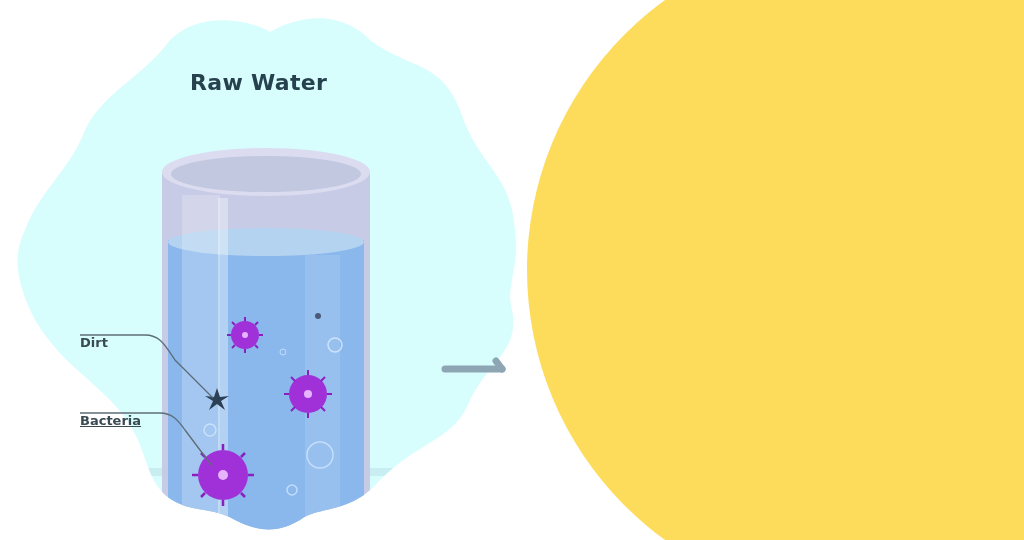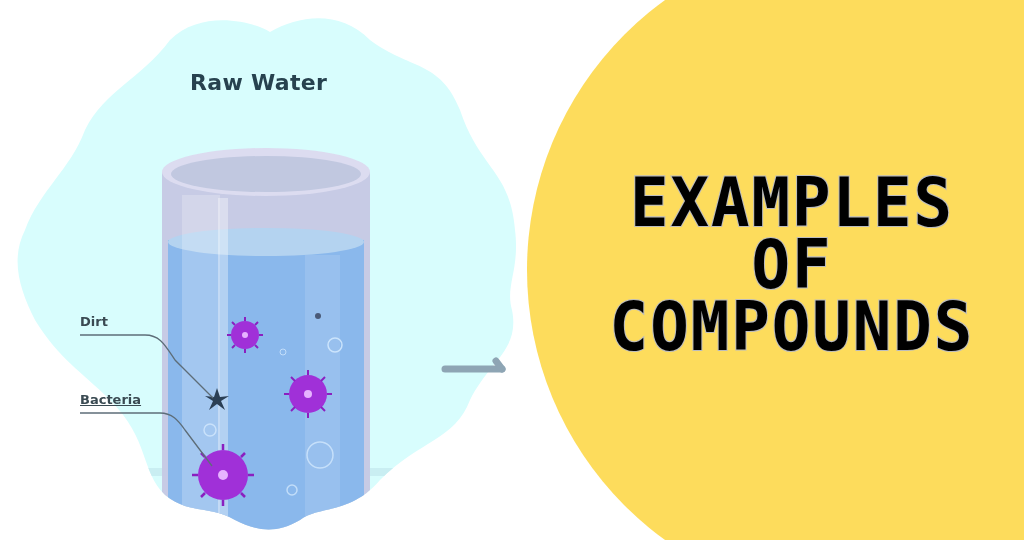--- a/index.html
+++ b/index.html
@@ -113,11 +113,6 @@
 
   <div class="yellow"></div>
 
-  <div class="heading">
-    <div>EXAMPLES</div>
-    <div>OF</div>
-    <div>COMPOUNDS</div>
-  </div>
 
 </div>
 

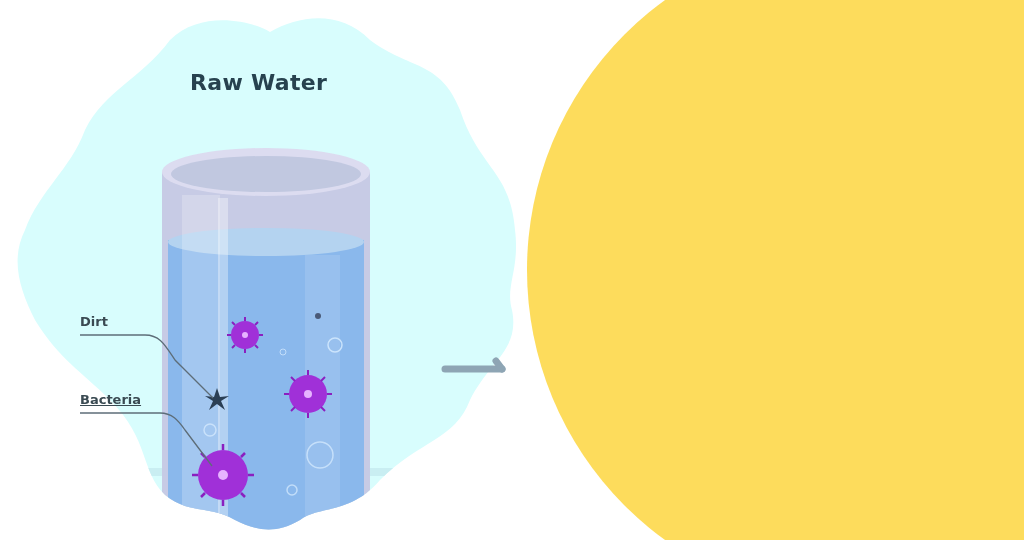--- a/index.html
+++ b/index.html
@@ -7,7 +7,7 @@
   .stage{position:absolute;left:0;top:0;width:848px;height:540px;}
   .illus{position:absolute;left:0;top:0;width:540px;height:540px;}
   .raw-title{position:absolute;left:190px;top:70px;font-family:"DejaVu Sans",sans-serif;font-weight:bold;font-size:22px;color:#27424f;letter-spacing:0.3px;}
-  .label{position:absolute;font-family:"DejaVu Sans",sans-serif;font-weight:bold;font-size:13px;color:#3a4a52;}
+  .label{position:absolute;font-family:"DejaVu Sans",sans-serif;font-weight:bold;font-size:13px;color:#3a4a52;margin-top:21px;}
   .yellow{position:absolute;left:527px;top:-63px;width:666px;height:666px;border-radius:50%;background:#fddc5c;}
   .heading{position:absolute;left:560px;top:172px;width:464px;text-align:center;}
   .heading div{font-family:"DejaVu Sans Mono",monospace;font-weight:bold;color:#000;line-height:62px;font-size:64px;letter-spacing:2px;

